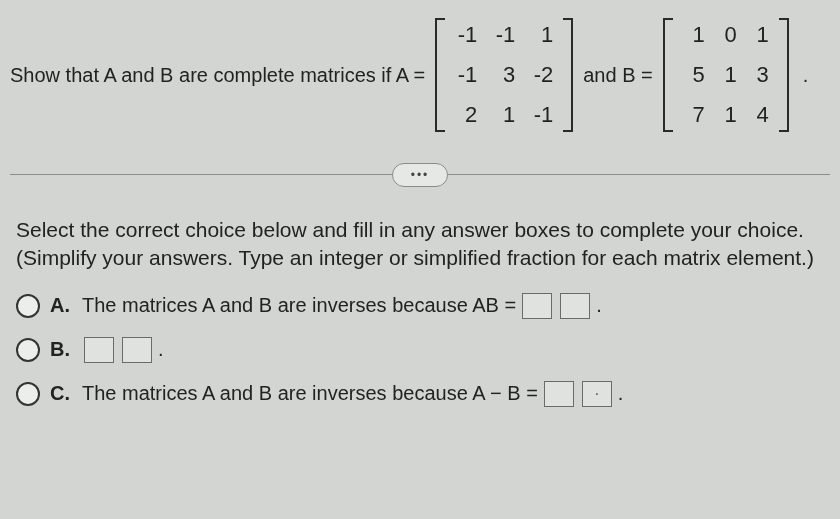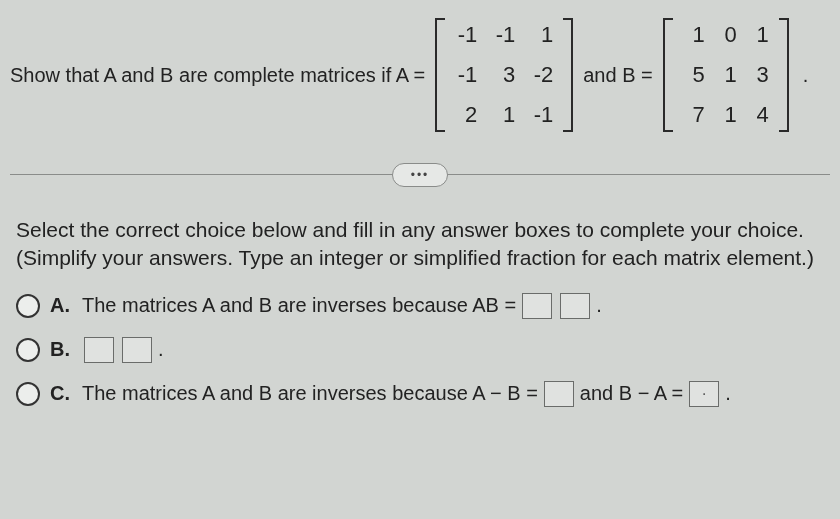--- a/index.html
+++ b/index.html
@@ -245,7 +245,6 @@
         <span class="choice-text">
           <span>The matrices A and B are inverses because A − B =</span>
           <span class="answer-box"></span>
-          <span>and B − A =</span>
           <span class="answer-box with-dot"></span>
           <span>.</span>
         </span>

